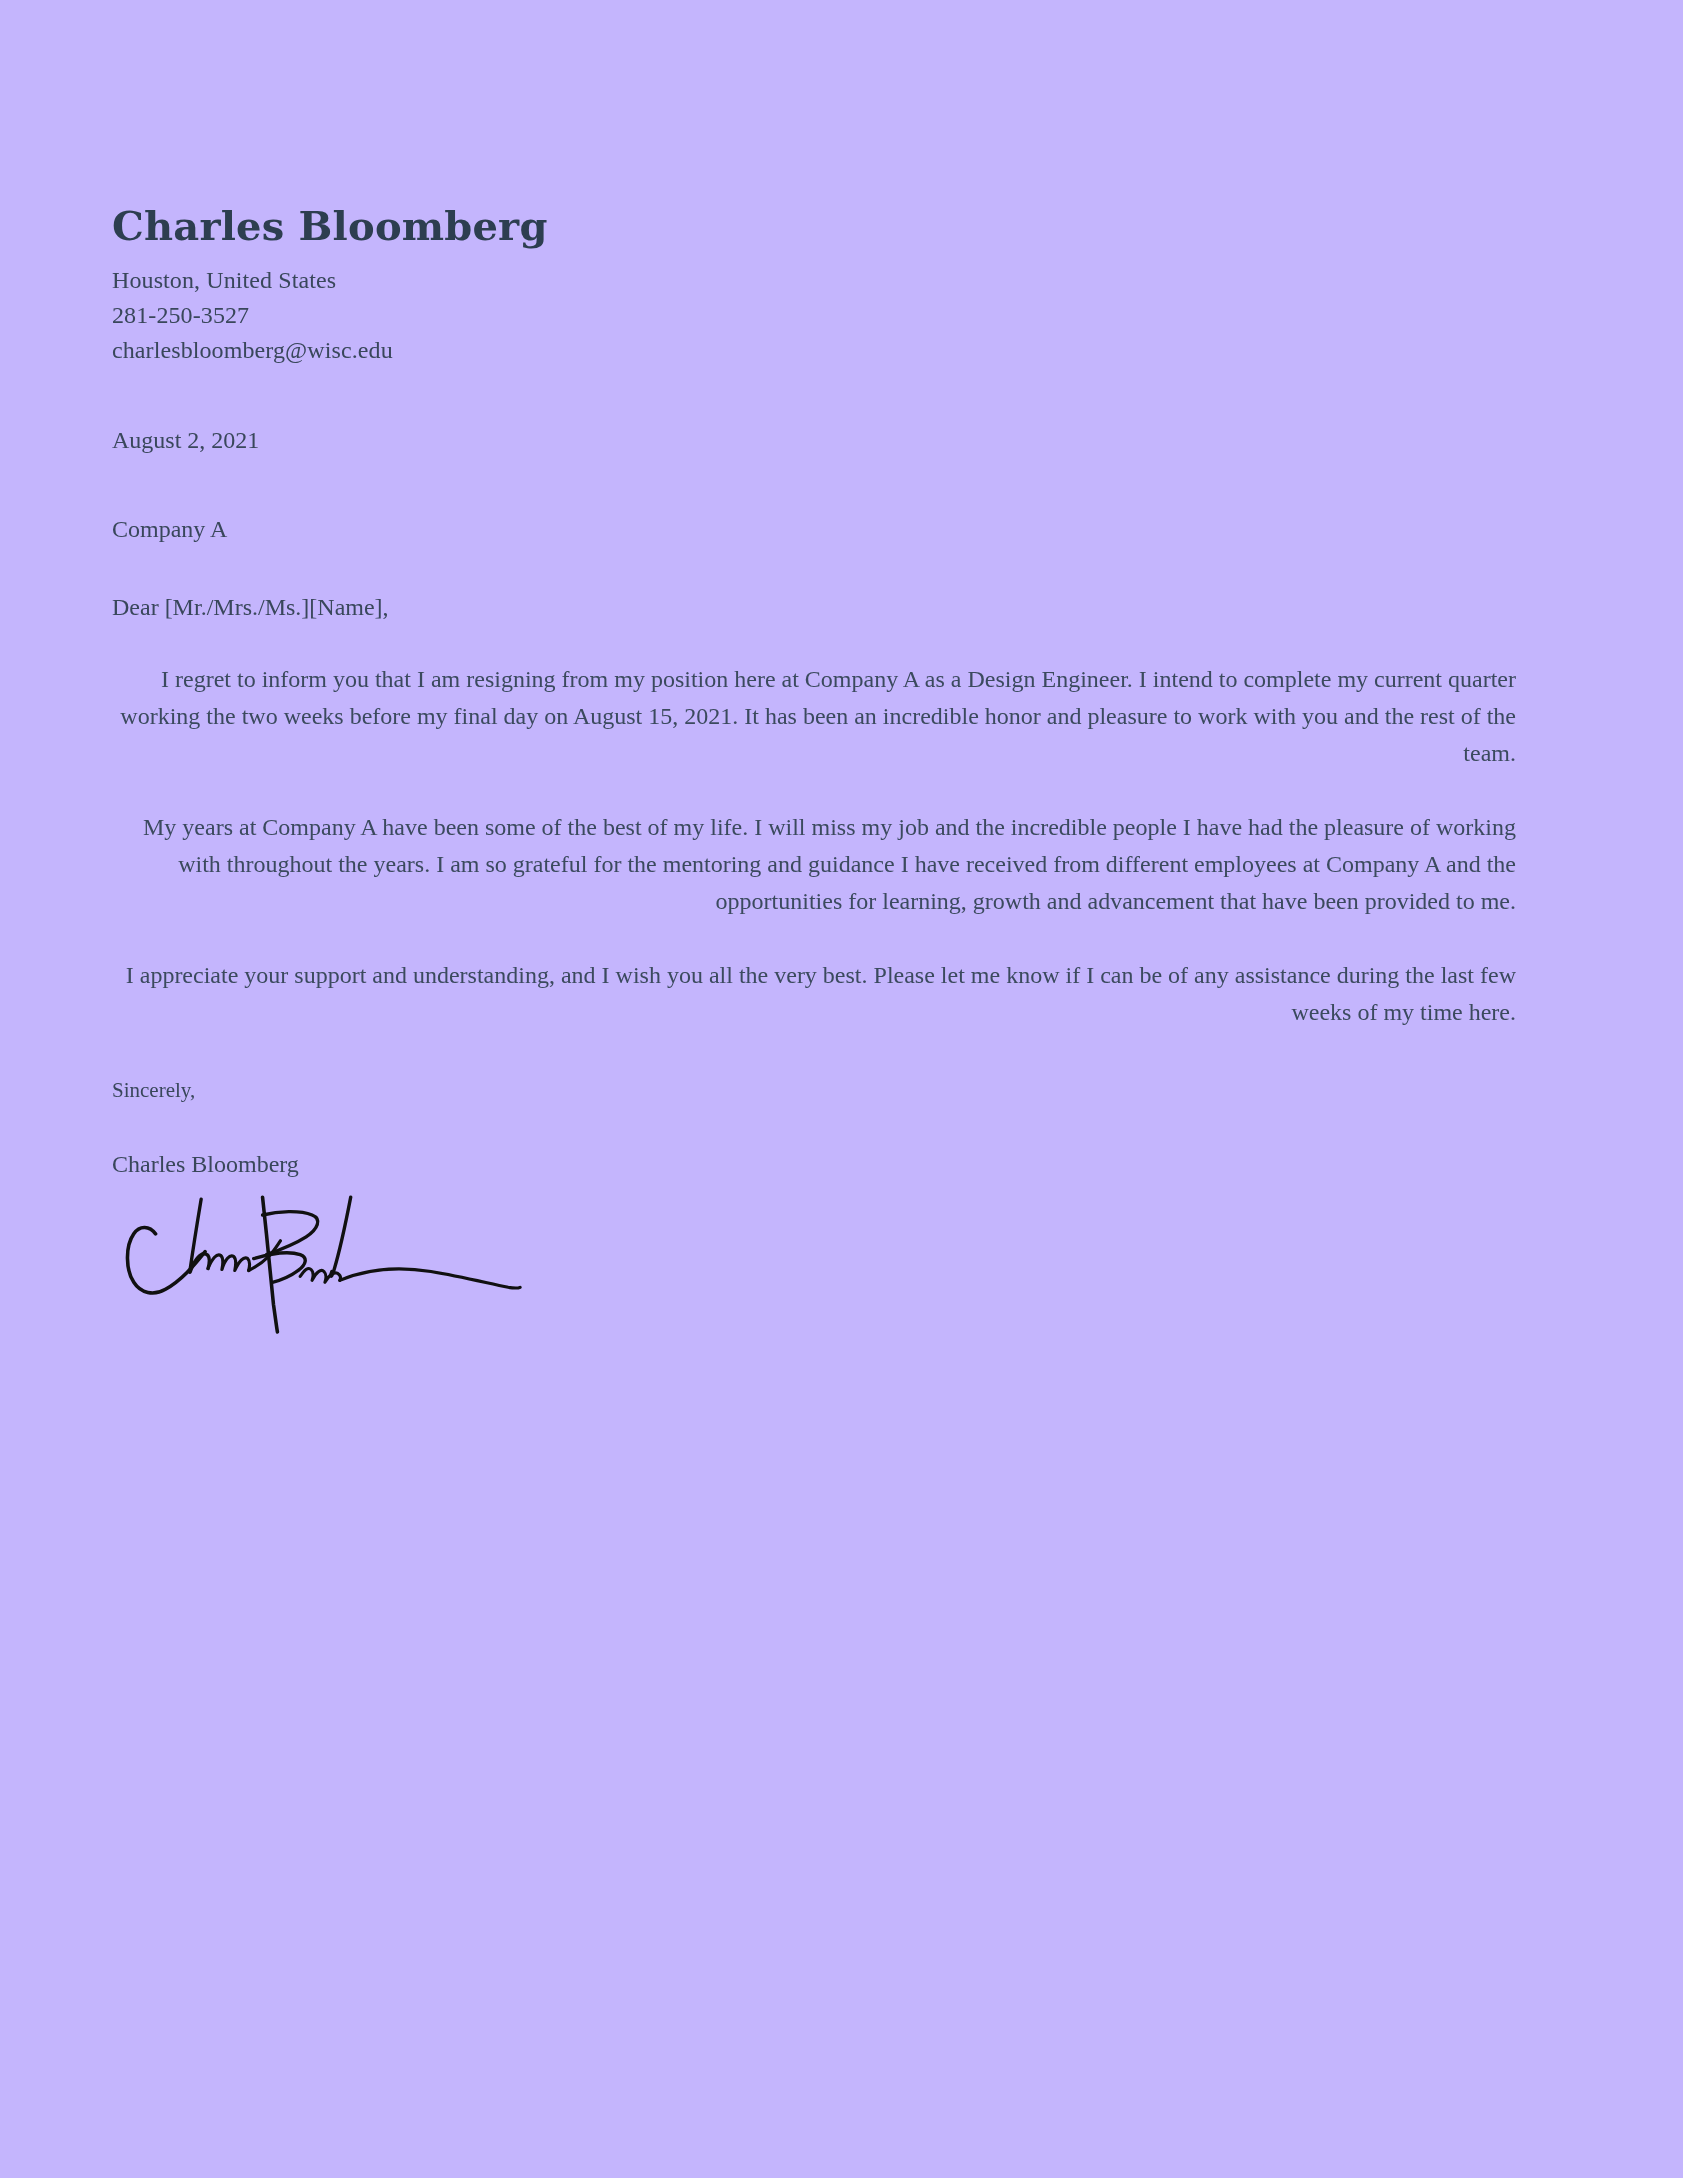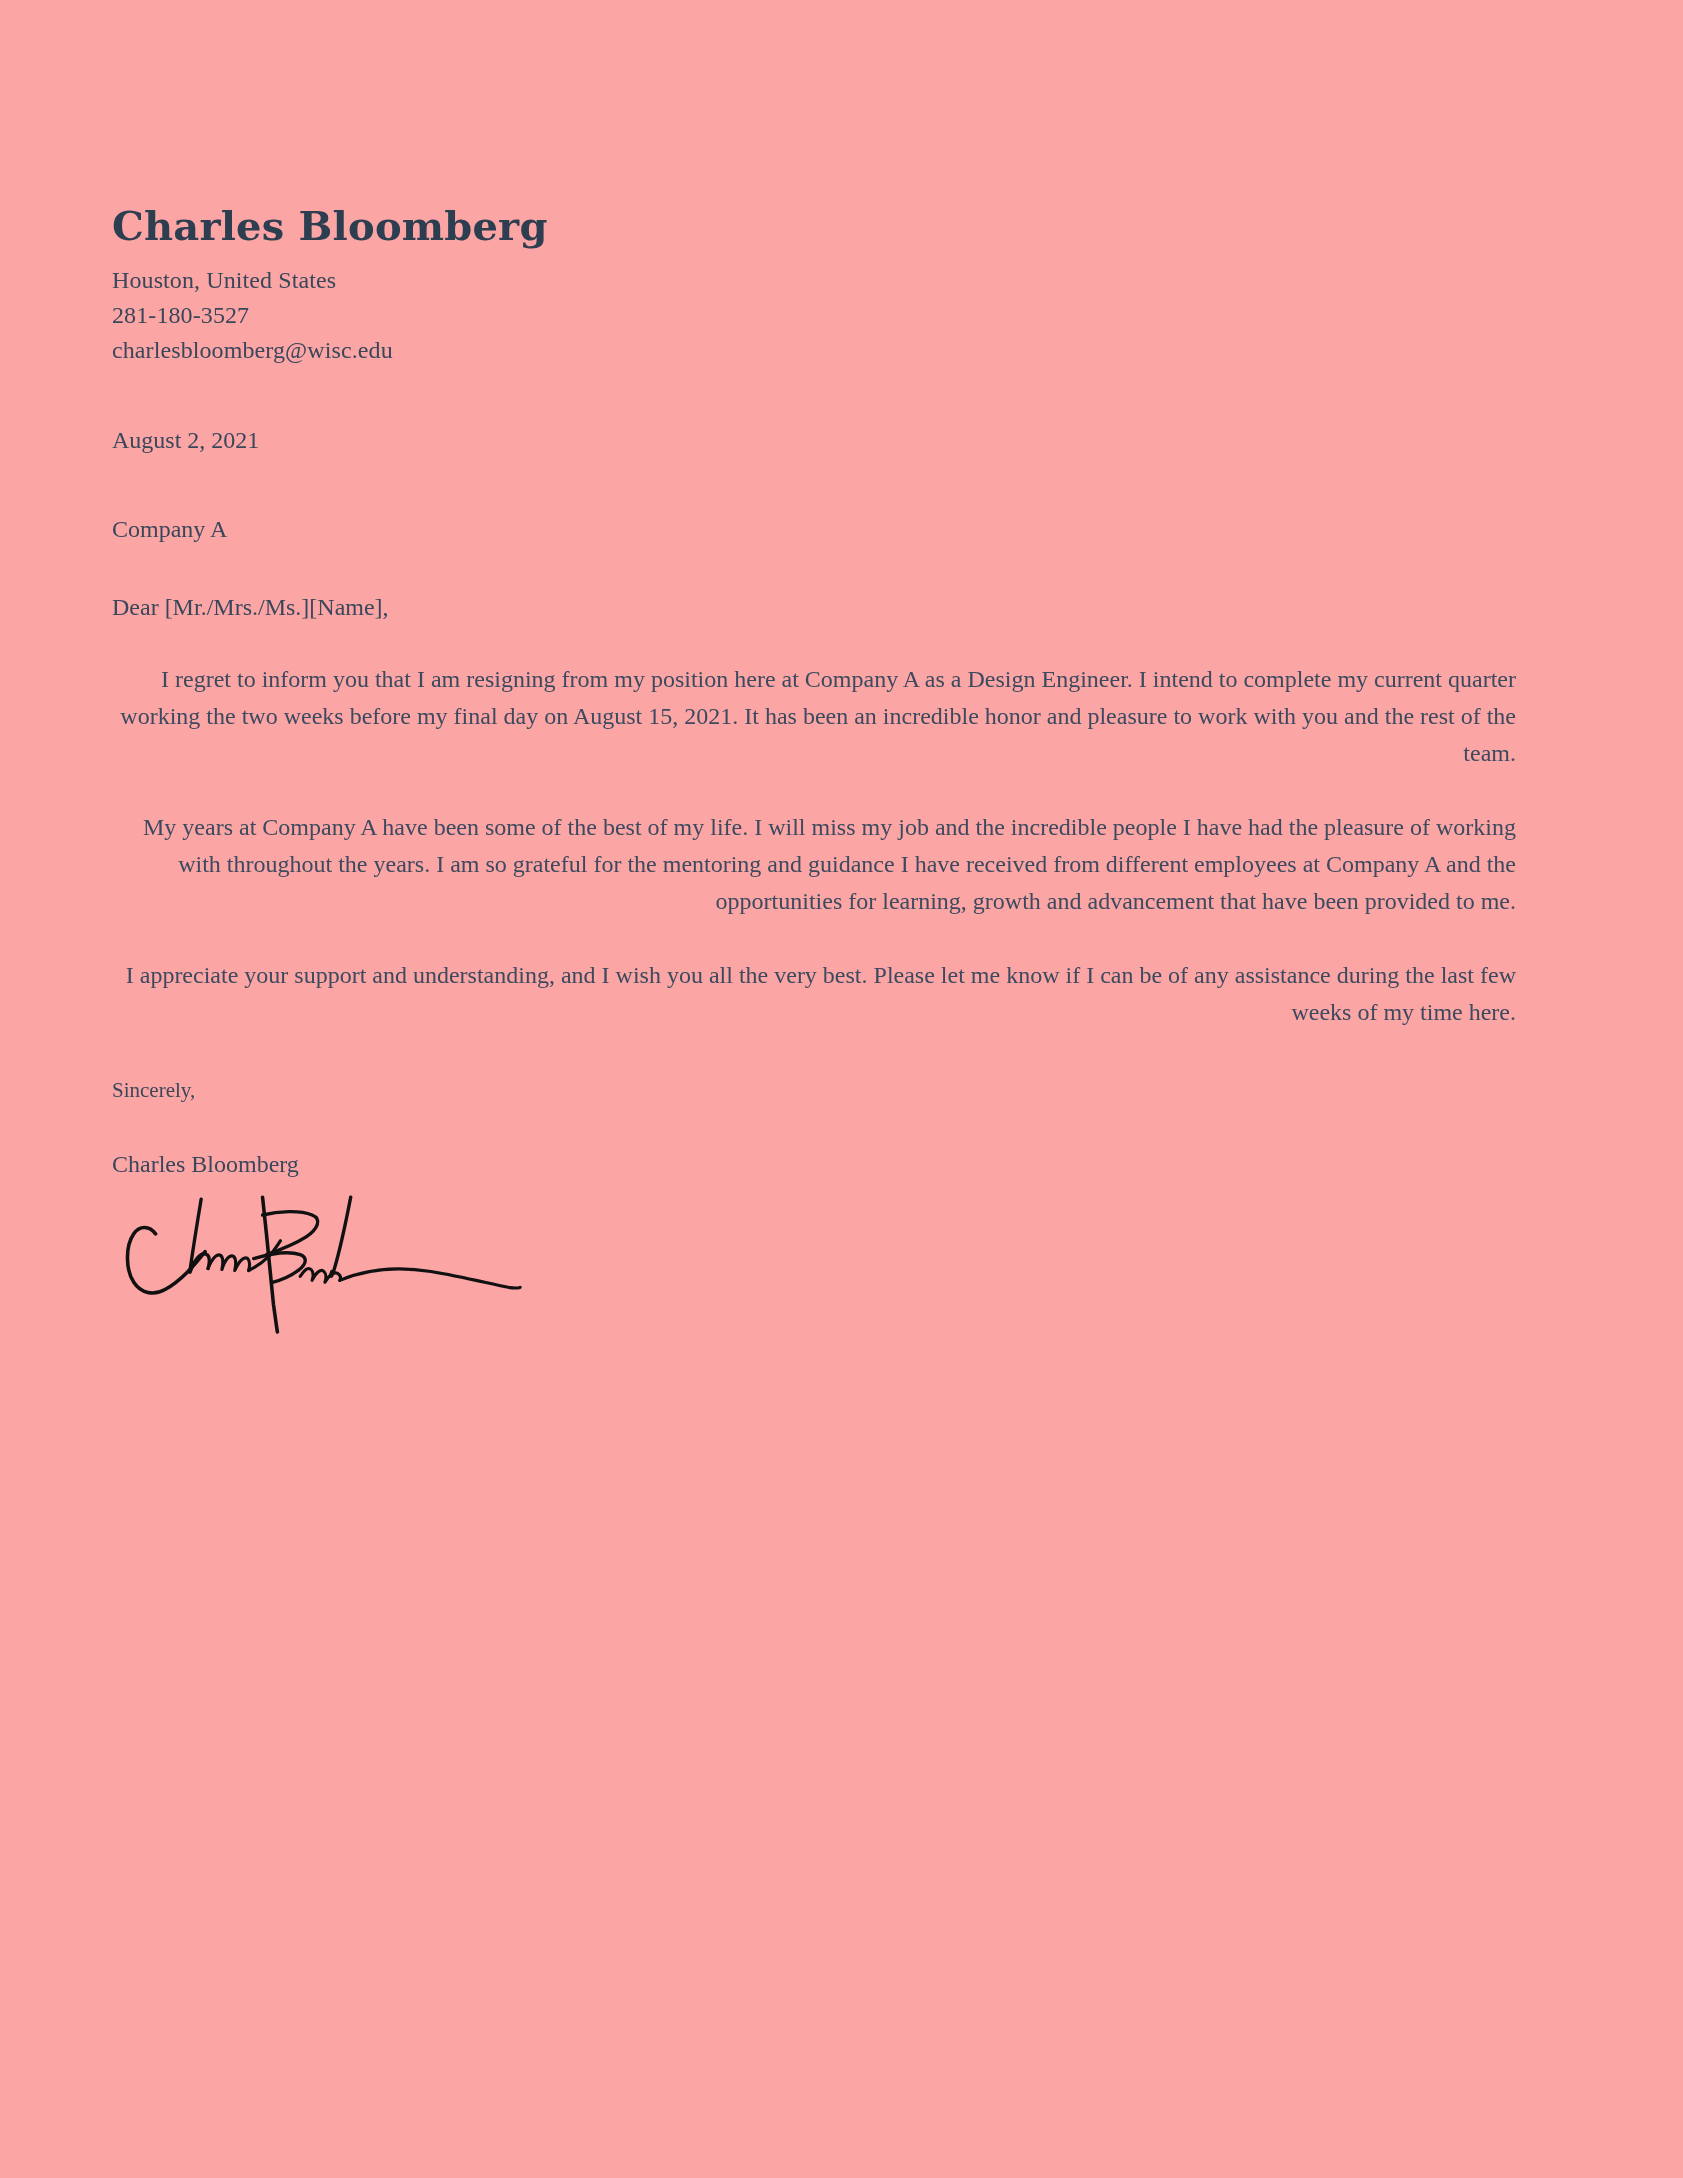--- a/index.html
+++ b/index.html
@@ -18,7 +18,7 @@
     position: relative;
     width: 1683px;
     height: 2178px;
-    background: #fca5a5;
+    background: #c4b5fd;
     box-sizing: border-box;
     padding: 203px 168px 0 112px;
   }

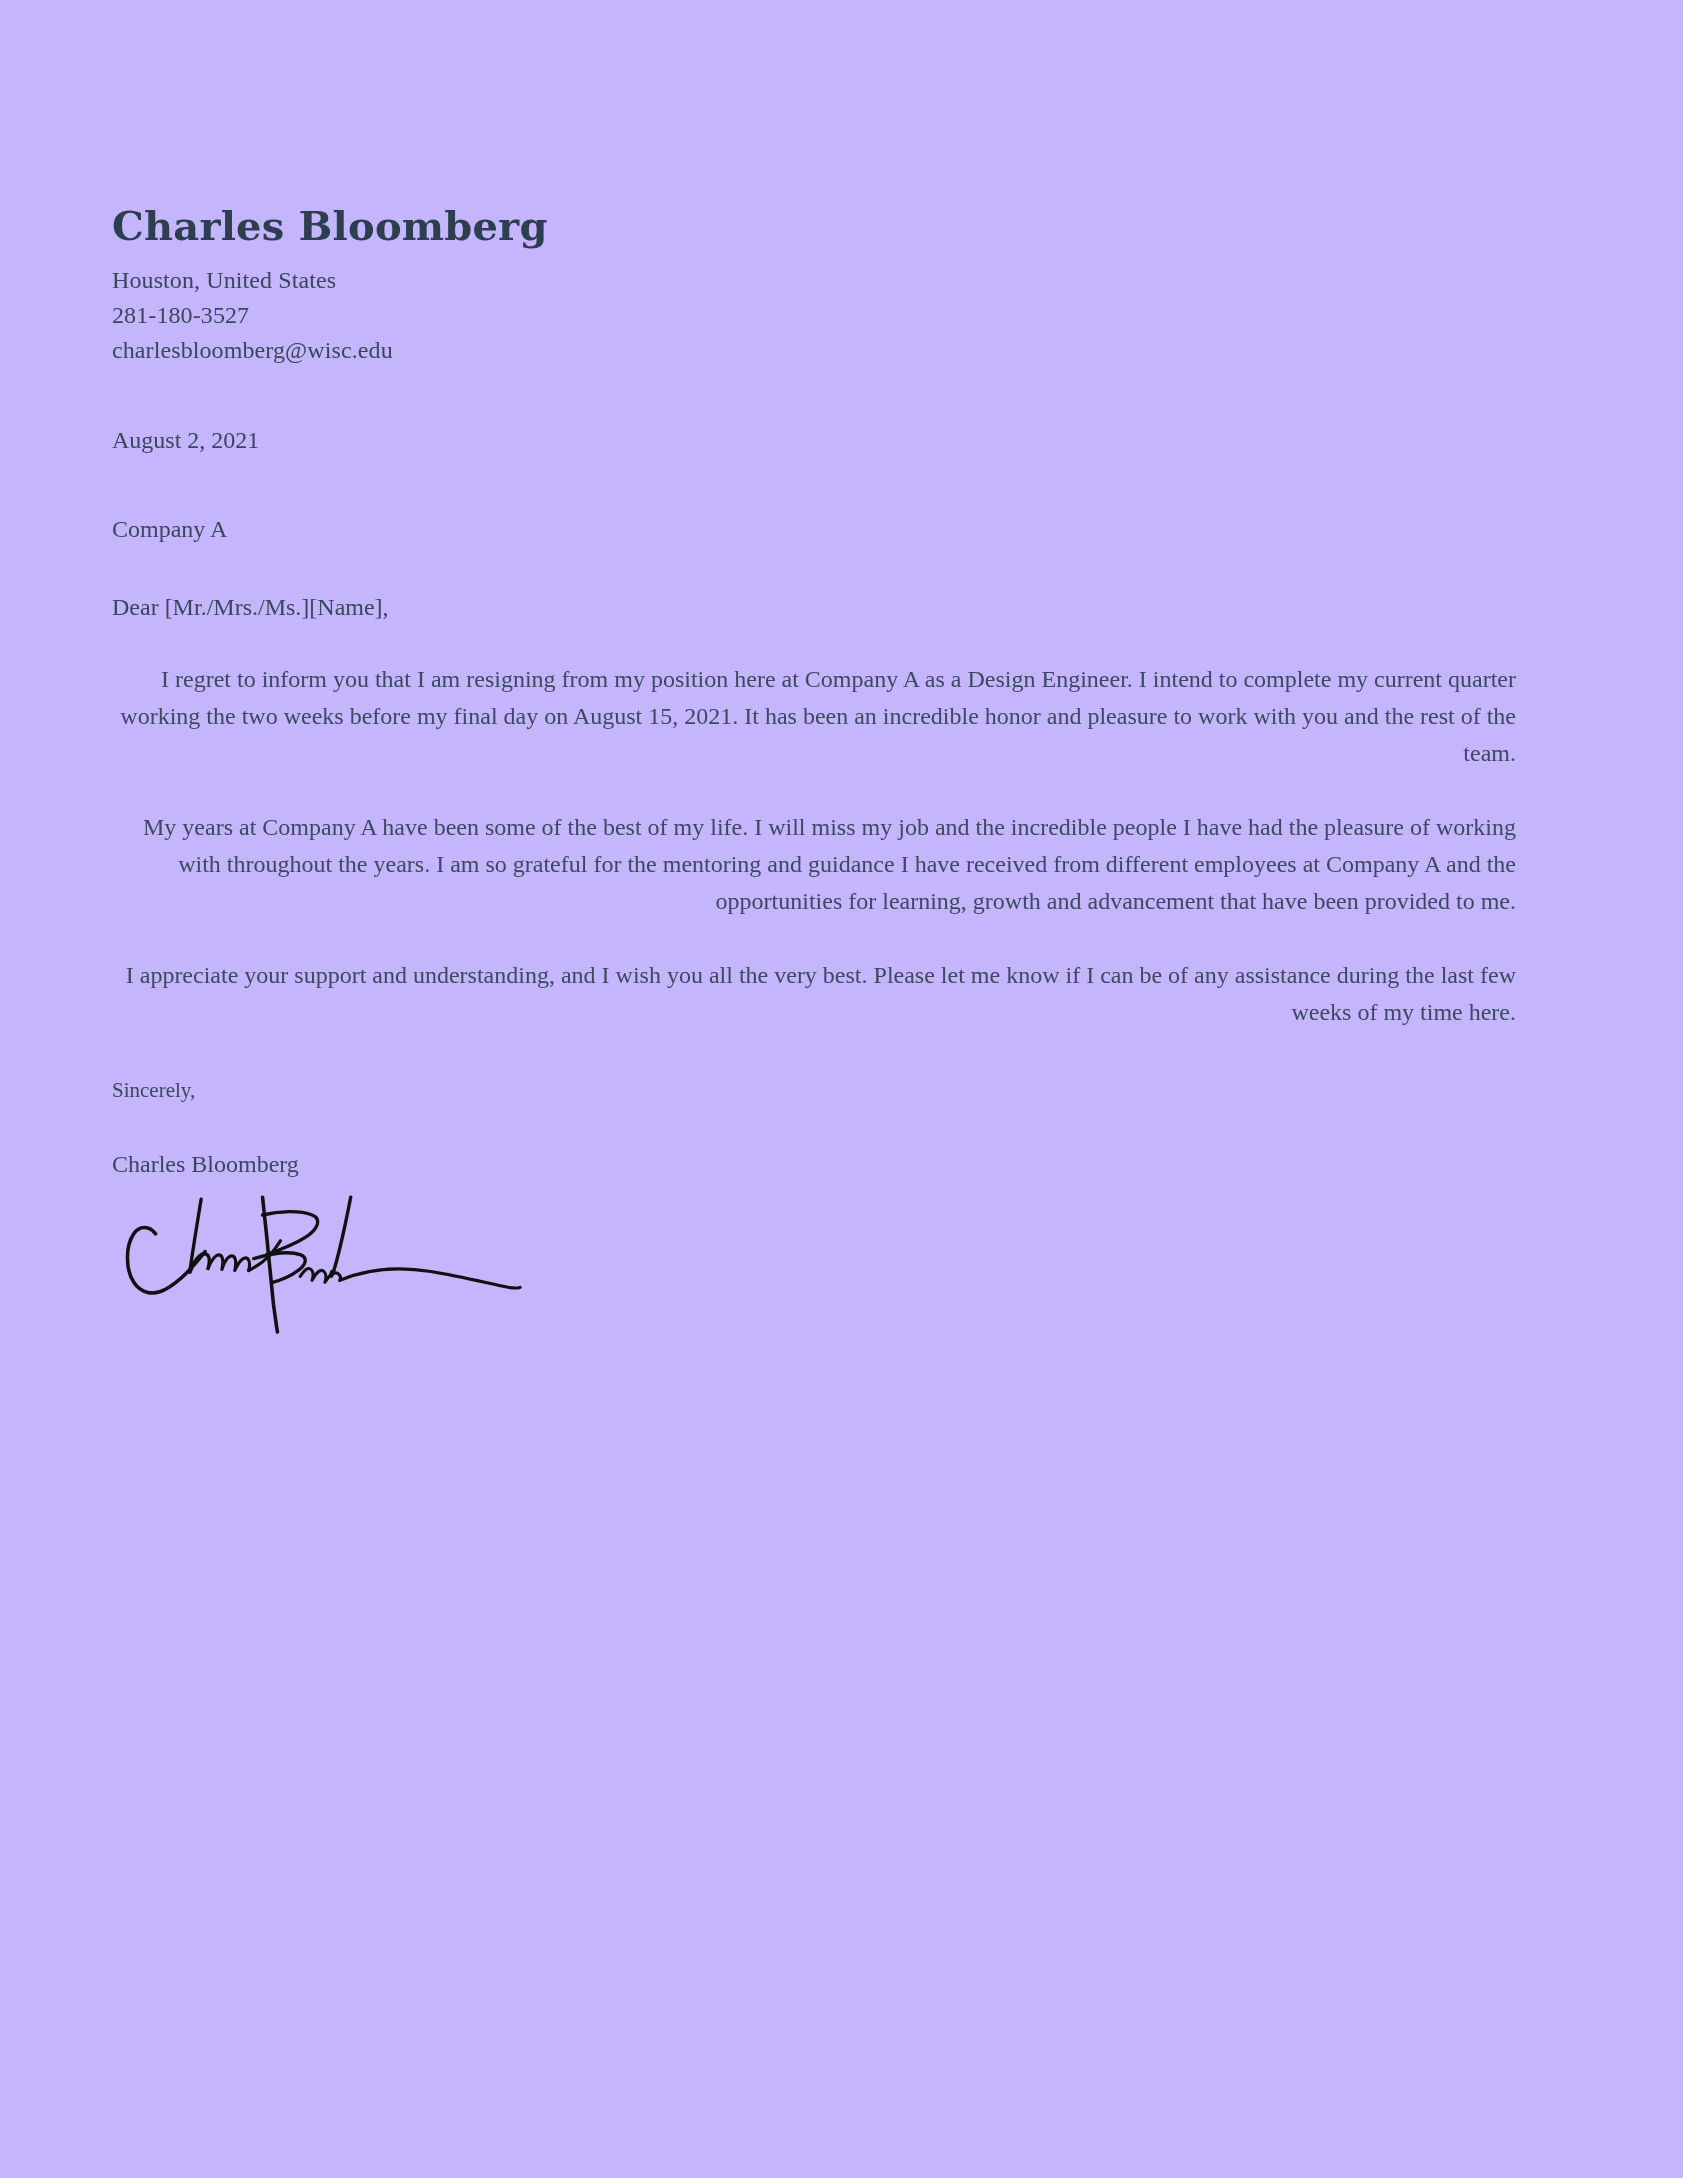--- a/index.html
+++ b/index.html
@@ -115,7 +115,7 @@
 
     <div class="contact-block">
       <div class="contact-line">Houston, United States</div>
-      <div class="contact-line">281-180-3527</div>
+      <div class="contact-line">281-250-3527</div>
       <div class="contact-line">charlesbloomberg@wisc.edu</div>
     </div>
 

